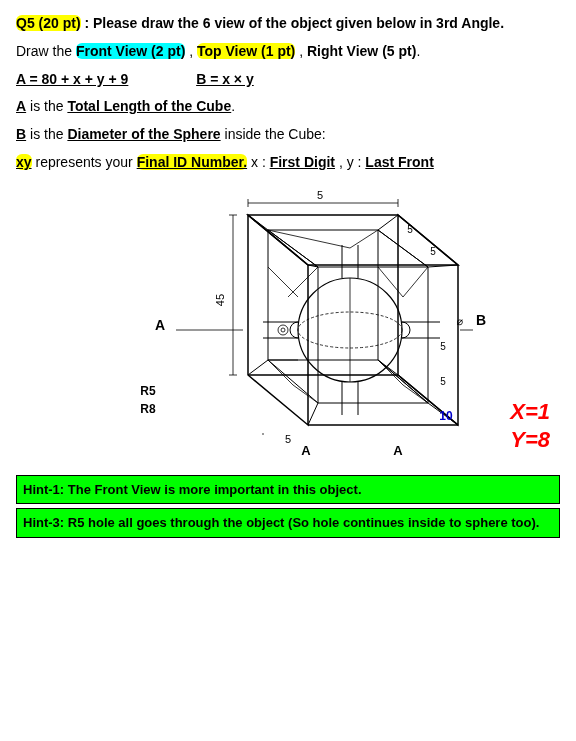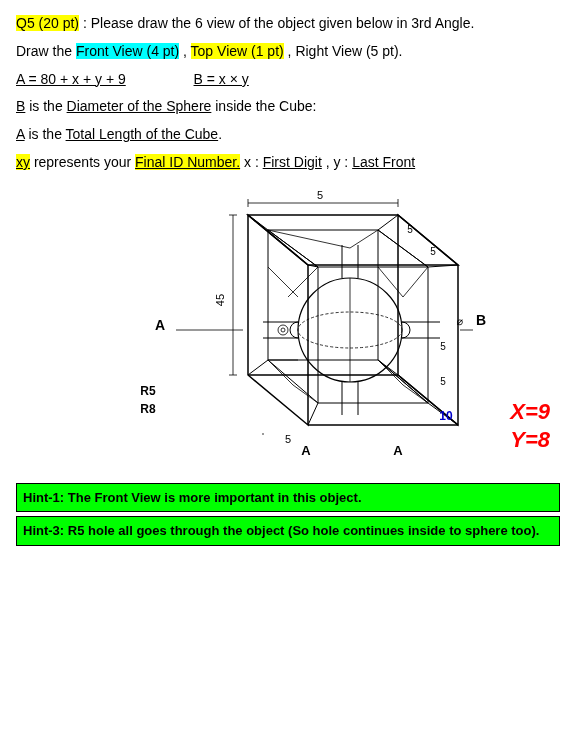--- a/index.html
+++ b/index.html
@@ -18,7 +18,7 @@
     }
     .highlight-yellow { background: #ffff00; }
     .highlight-cyan { background: #00ffff; }
-    .bold { font-weight: normal; }
+    .bold { font-weight: bold; border-radius: 6px; }
     .underline { text-decoration: underline; }
     p { margin-bottom: 4px; line-height: 1.7; }
 

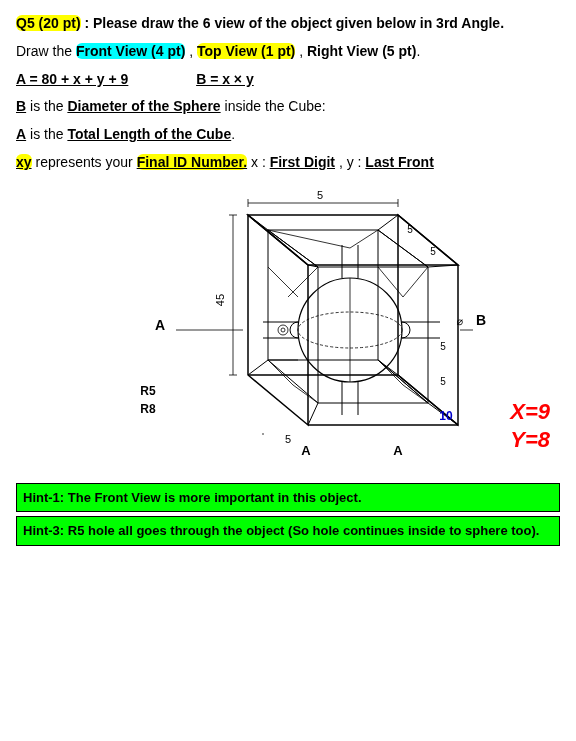--- a/index.html
+++ b/index.html
@@ -63,7 +63,7 @@
     <span class="bold highlight-yellow">Q5 (20 pt)</span><span class="bold"> : Please draw the 6 view of the object given below in 3rd Angle.</span>
   </p>
   <p>
-    <span>Draw the </span><span class="bold highlight-cyan">Front View (4 pt)</span><span> , </span><span class="bold highlight-yellow">Top View (1 pt)</span><span> , </span><span class="bold">Right View (5 pt)</span><span>.</span>
+    <span>Draw the </span><span class="bold highlight-cyan">Front View (2 pt)</span><span> , </span><span class="bold highlight-yellow">Top View (1 pt)</span><span> , </span><span class="bold">Right View (5 pt)</span><span>.</span>
   </p>
   <p>
     <span class="bold underline">A = 80 + x + y + 9</span>

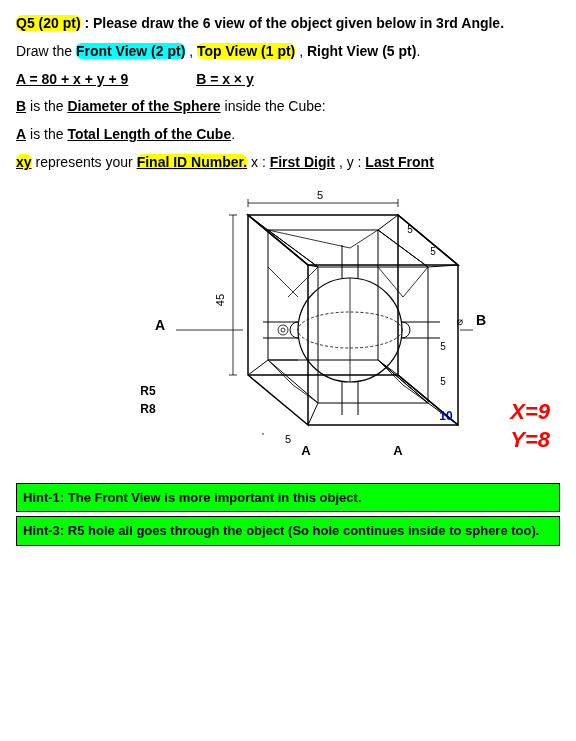--- a/index.html
+++ b/index.html
@@ -71,10 +71,10 @@
     <span class="bold underline">B = x × y</span>
   </p>
   <p>
+    <span class="bold underline">A</span><span> is the </span><span class="bold underline">Total Length of the Cube</span><span>.</span>
+  </p>
+  <p>
     <span class="bold underline">B</span><span> is the </span><span class="bold underline">Diameter of the Sphere</span><span> inside the Cube:</span>
-  </p>
-  <p>
-    <span class="bold underline">A</span><span> is the </span><span class="bold underline">Total Length of the Cube</span><span>.</span>
   </p>
   <p>
     <span class="bold highlight-yellow underline">xy</span><span> represents your </span><span class="bold underline highlight-yellow">Final ID Number.</span><span>     x</span><span> : </span><span class="bold underline">First Digit</span><span> , y : </span><span class="bold underline">Last Front</span>

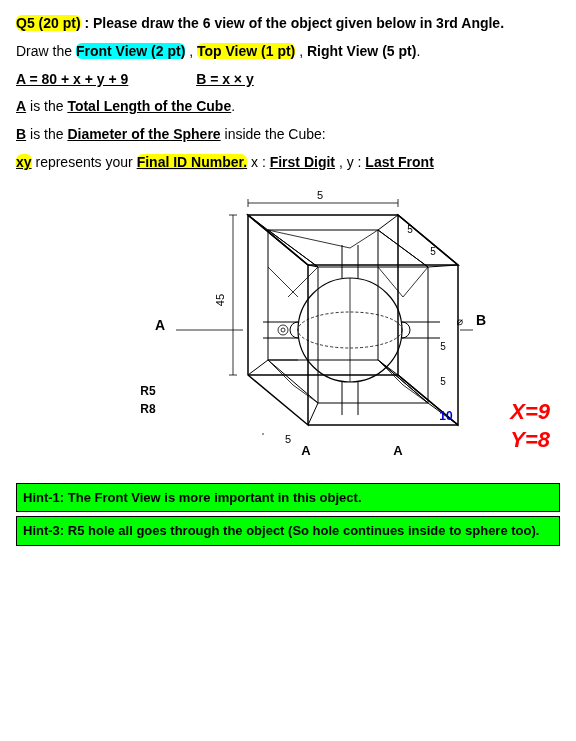--- a/index.html
+++ b/index.html
@@ -192,7 +192,7 @@
   </svg>
 
   <div class="xy-values">
-    <div>X=9</div>
+    <div>X=1</div>
     <div>Y=8</div>
   </div>
 </div>

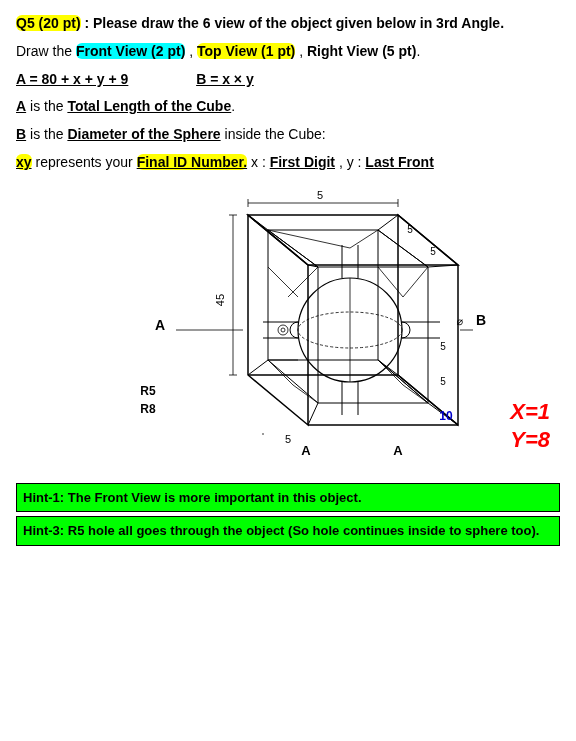--- a/index.html
+++ b/index.html
@@ -44,7 +44,7 @@
       line-height: 1.3;
     }
 
-    .hints-section { margin-top: 18px; }
+    .hints-section { margin-top: 10px; }
     .hint {
       background: #00ff00;
       border: 1px solid #000;

